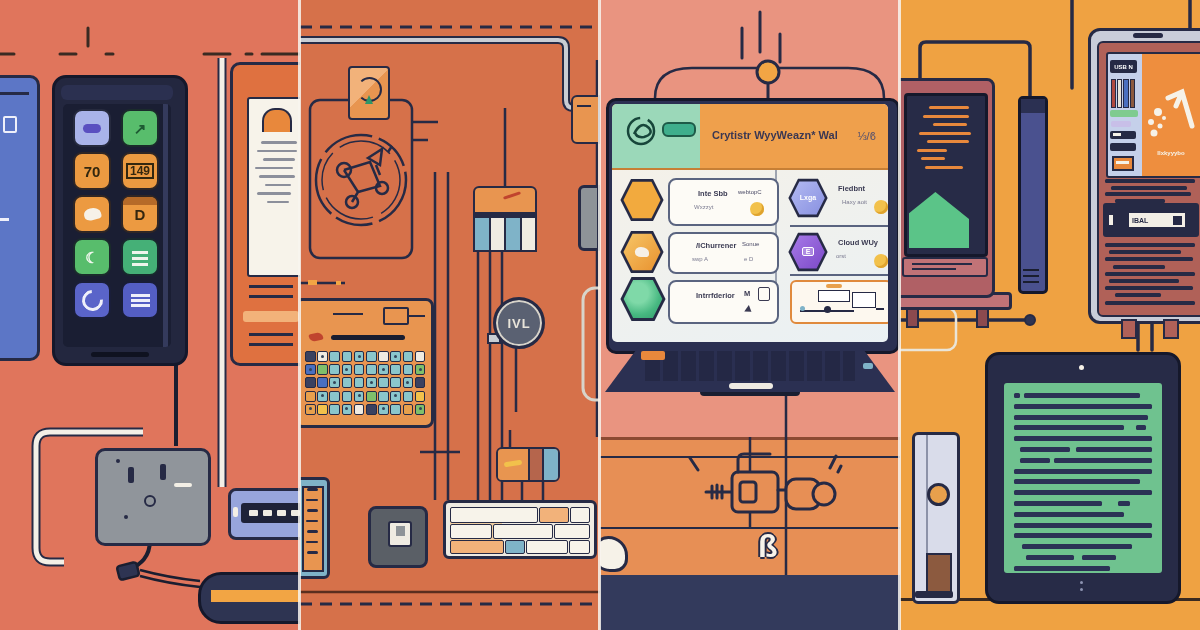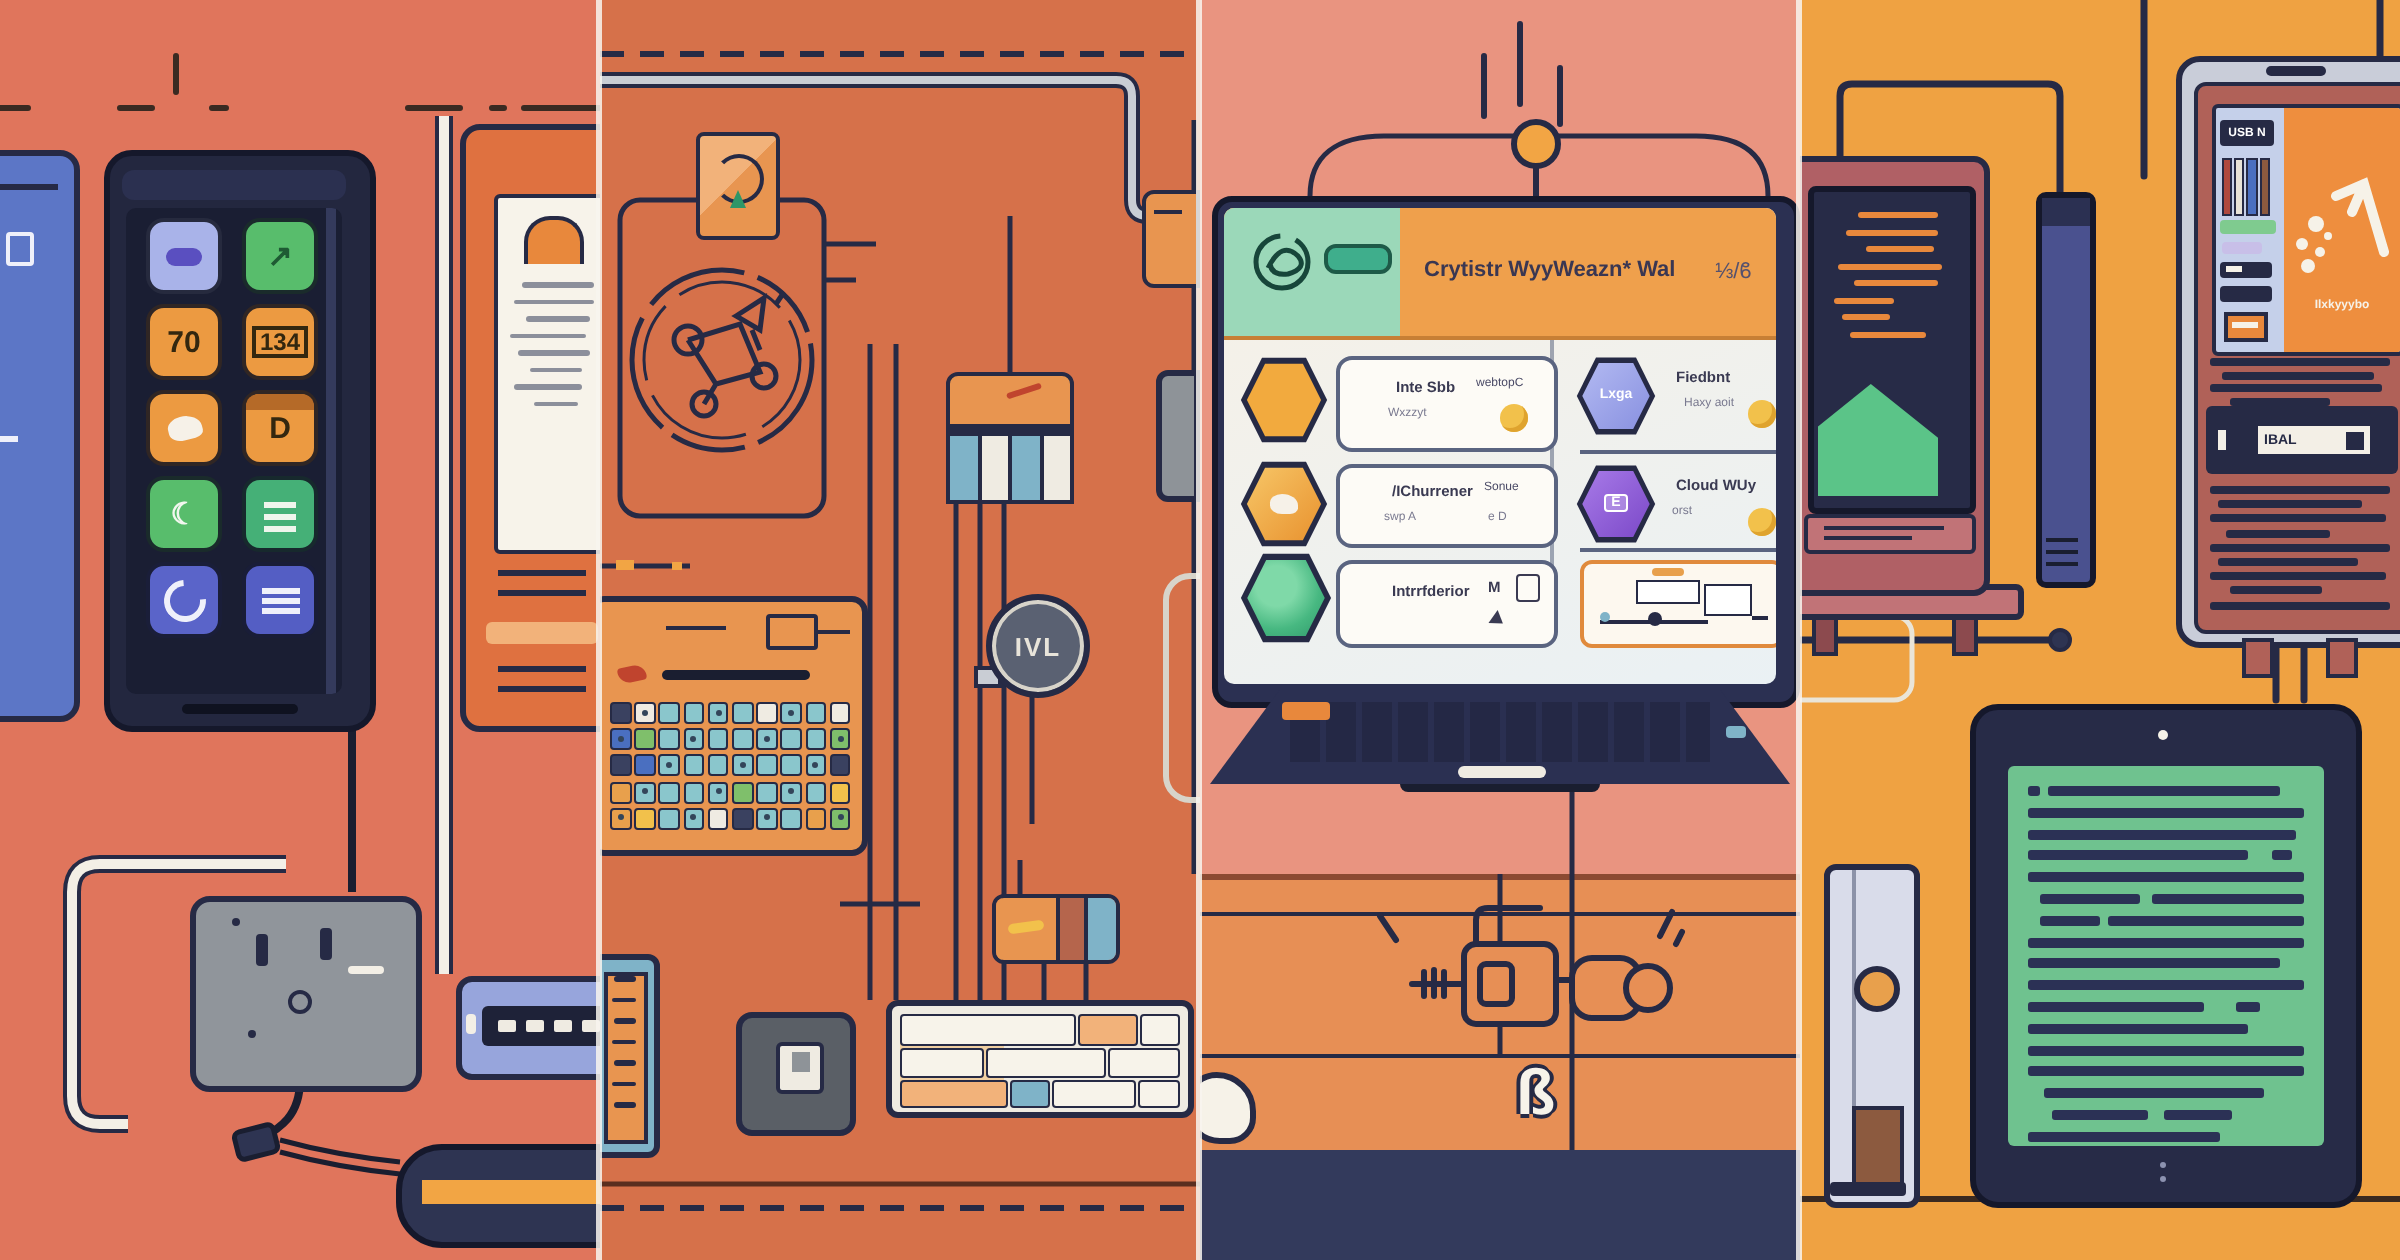--- a/index.html
+++ b/index.html
@@ -153,7 +153,7 @@
               <span class="g" style="color: rgb(51, 39, 15);">70</span>
             </div>
             <div class="app-icon shape-boxed" style="left: 58px; top: 48px; background: rgb(236, 154, 65);">
-              <span class="g" style="color: rgb(51, 39, 15);">134</span>
+              <span class="g" style="color: rgb(51, 39, 15);">149</span>
             </div>
             <div class="app-icon shape-bird" style="left: 10px; top: 91px; background: rgb(236, 154, 65);"></div>
             <div class="app-icon shape-topbar" style="left: 58px; top: 91px; background: rgb(236, 154, 65);">

